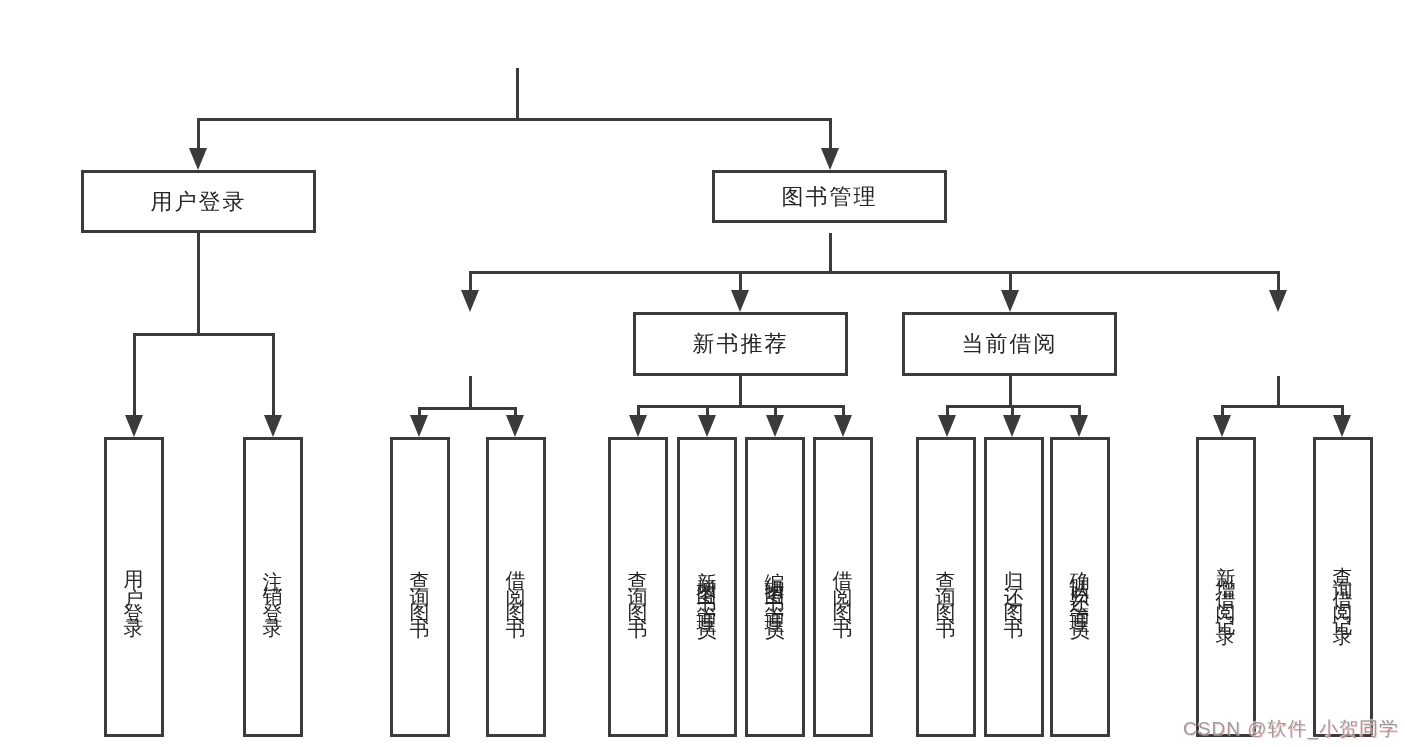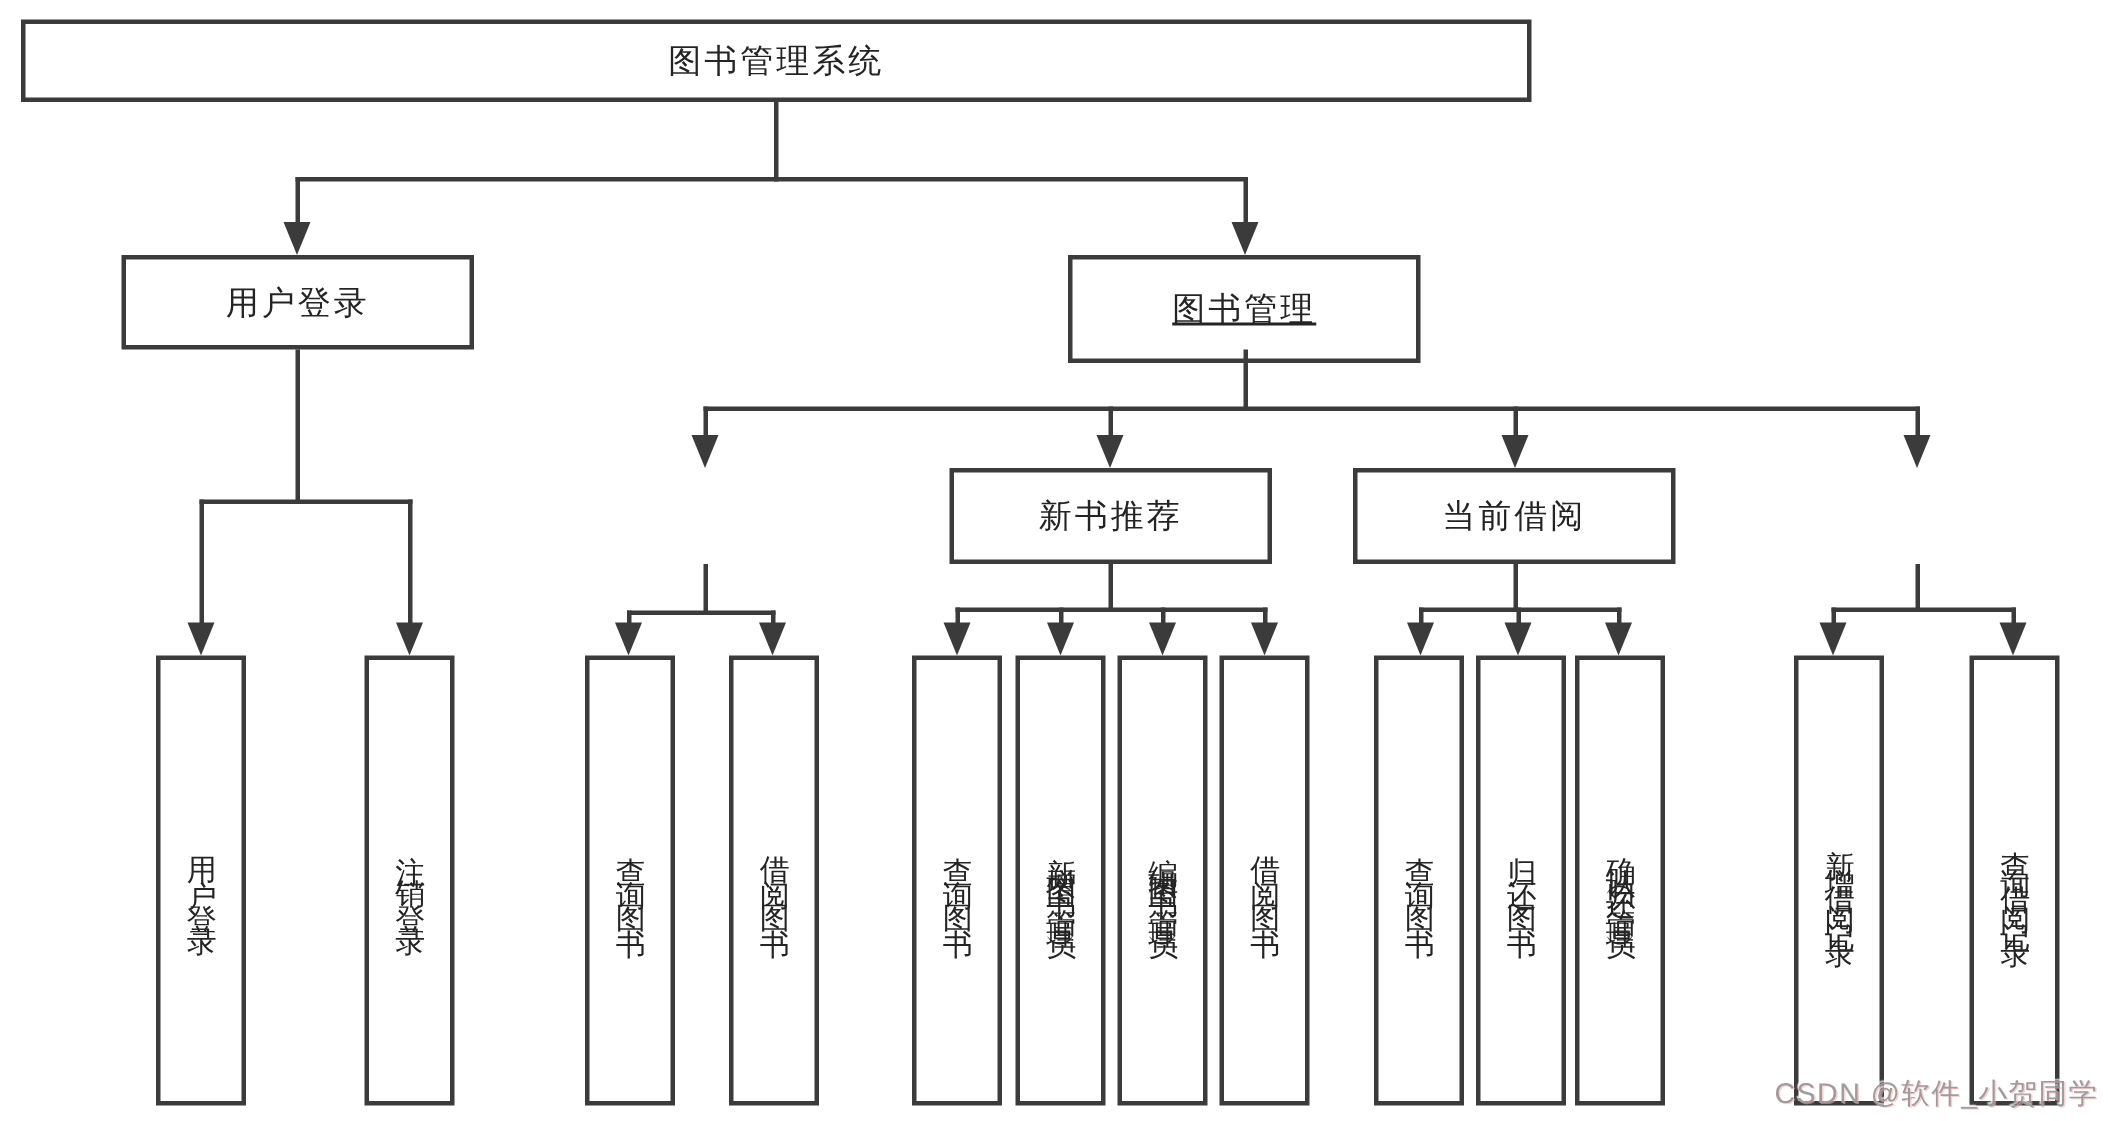--- a/index.html
+++ b/index.html
@@ -36,9 +36,6 @@
 
 <div id="canvas">
   <div class="watermark">CSDN @软件_小贺同学</div>
-<div class="box" style="left: 14px; top: 13px; width: 1007px; height: 55px;">
-      <span>图书管理系统</span>
-    </div>
     <div class="box" style="left: 81px; top: 170px; width: 235px; height: 63px;">
       <span>用户登录</span>
     </div>

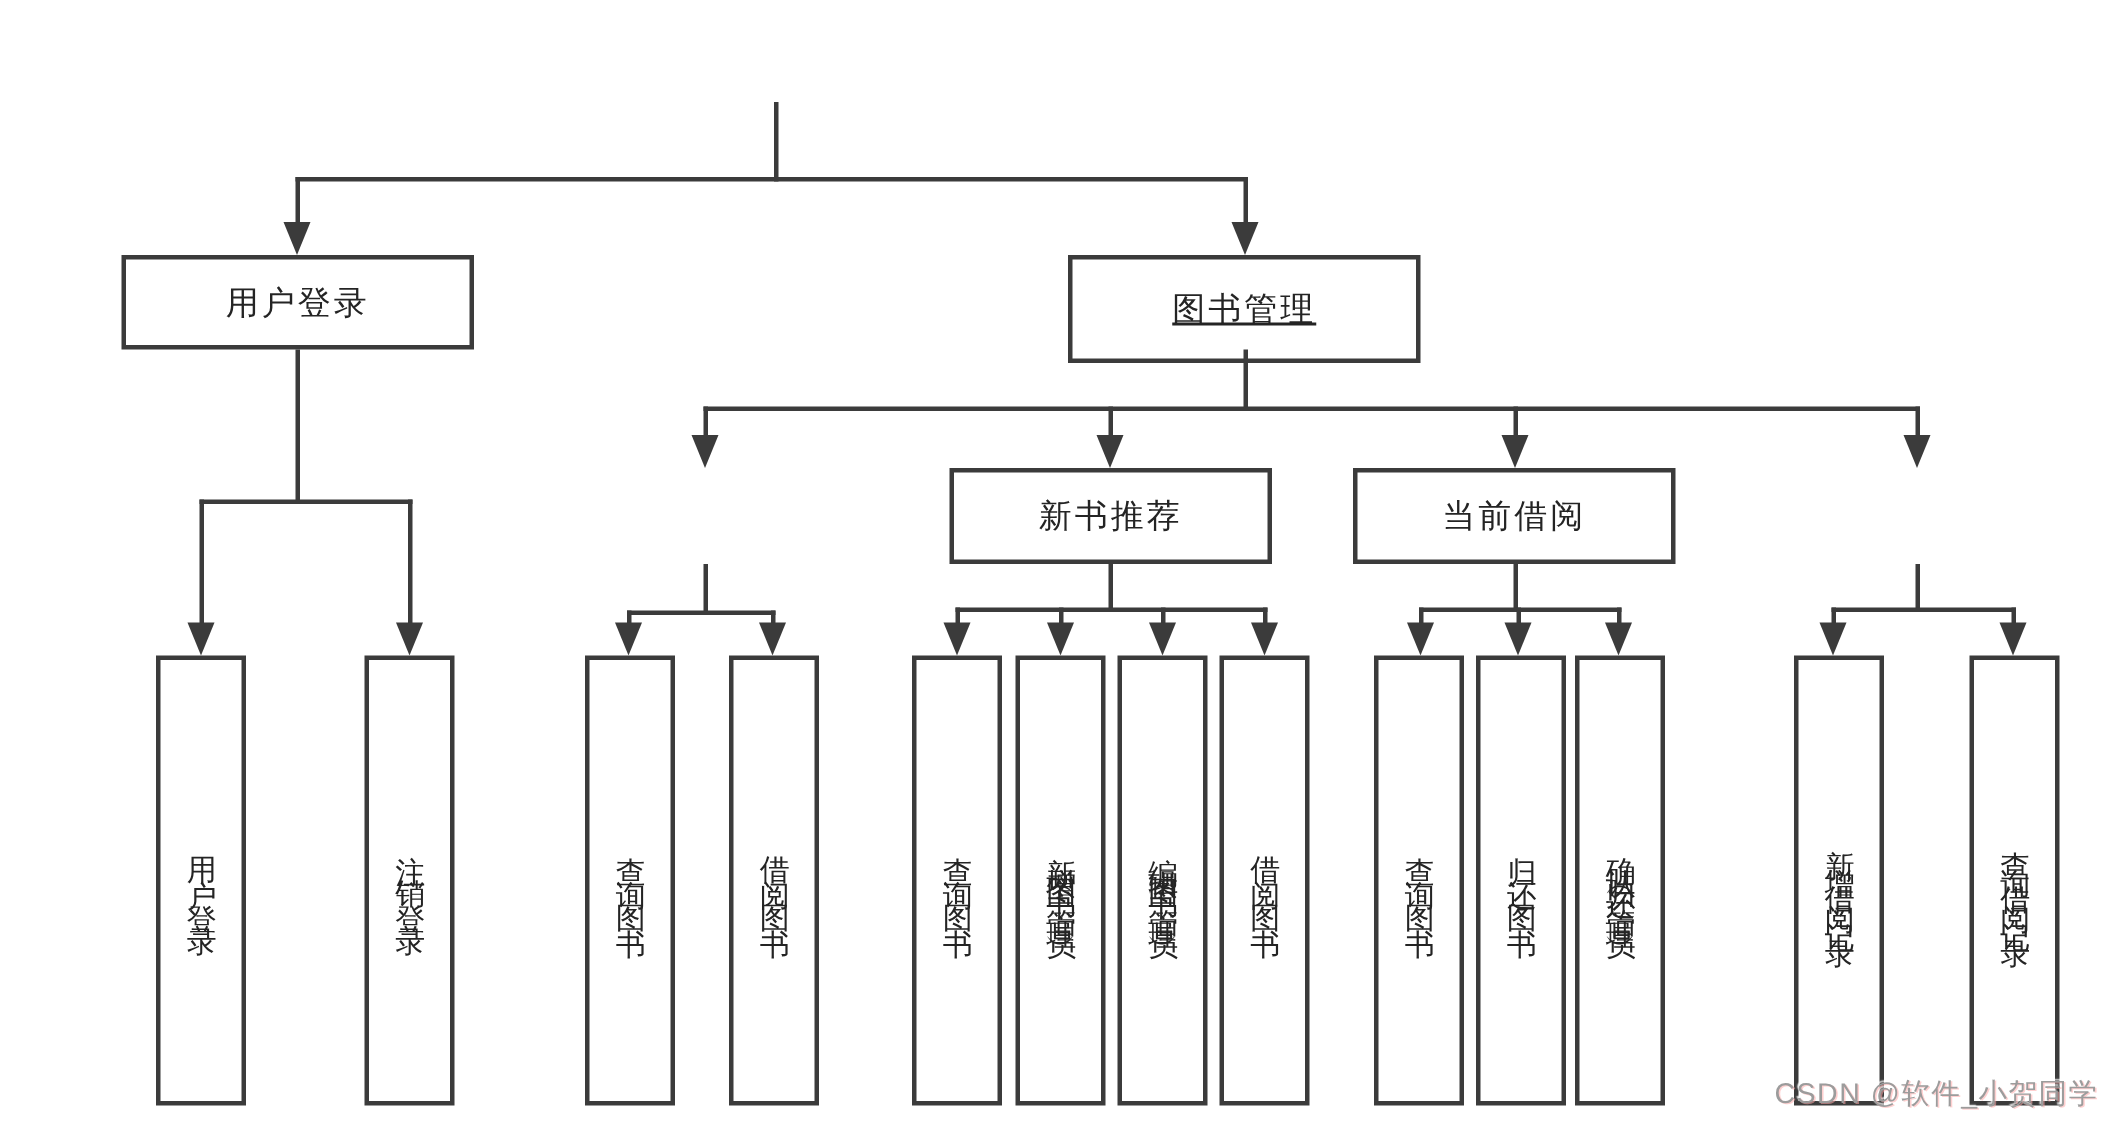--- a/index.html
+++ b/index.html
@@ -39,7 +39,7 @@
     <div class="box" style="left: 81px; top: 170px; width: 235px; height: 63px;">
       <span>用户登录</span>
     </div>
-    <div class="box" style="left: 712px; top: 170px; width: 235px; height: 72px; text-decoration: underline;">
+    <div class="box" style="left: 712px; top: 170px; width: 235px; height: 53px;">
       <span>图书管理</span>
     </div>
     <div class="box" style="left: 633px; top: 312px; width: 215px; height: 64px;">

